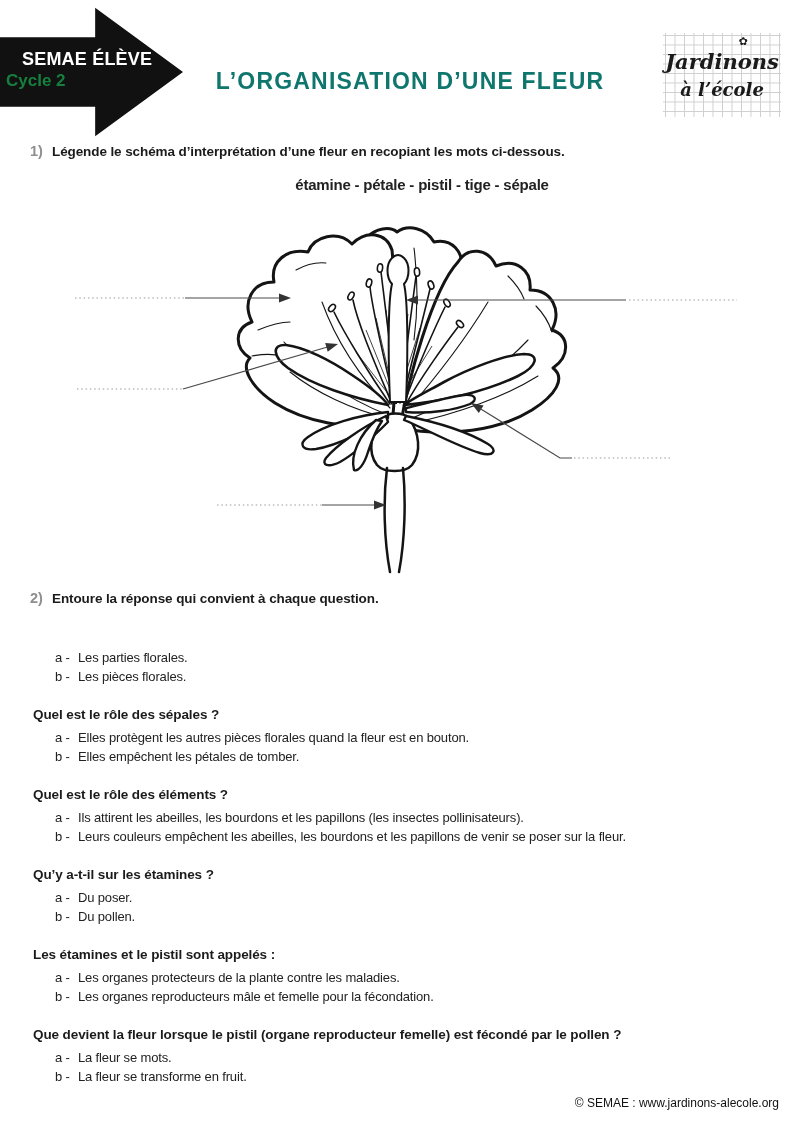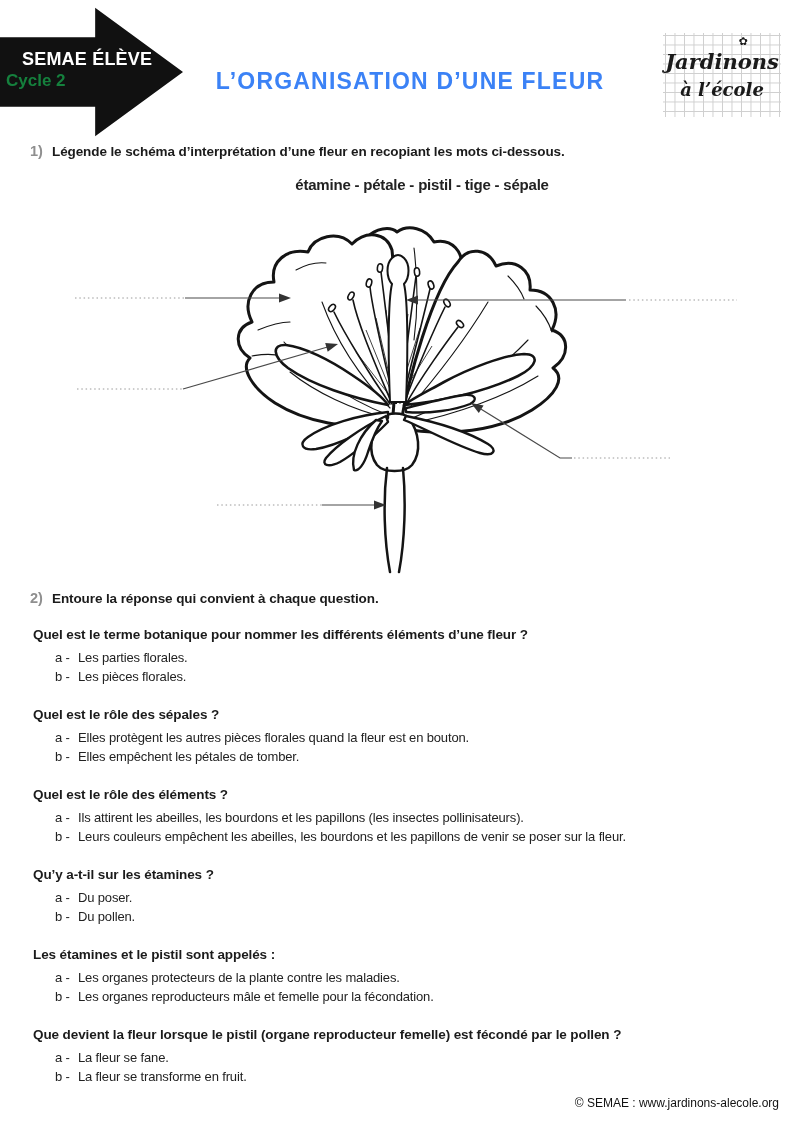--- a/index.html
+++ b/index.html
@@ -17,7 +17,7 @@
   .banner-l2{position:absolute;left:6px;top:66px;color:#15803d;font-weight:bold;font-size:17px;}
   .title{
     position:absolute;left:192px;top:68px;width:436px;text-align:center;
-    font-size:23px;font-weight:bold;letter-spacing:1.2px;color:#3b82f6;white-space:nowrap;
+    font-size:23px;font-weight:bold;letter-spacing:1.2px;color:#0f766e;white-space:nowrap;
   }
   .logo{
     position:absolute;left:663px;top:33px;width:118px;height:84px;

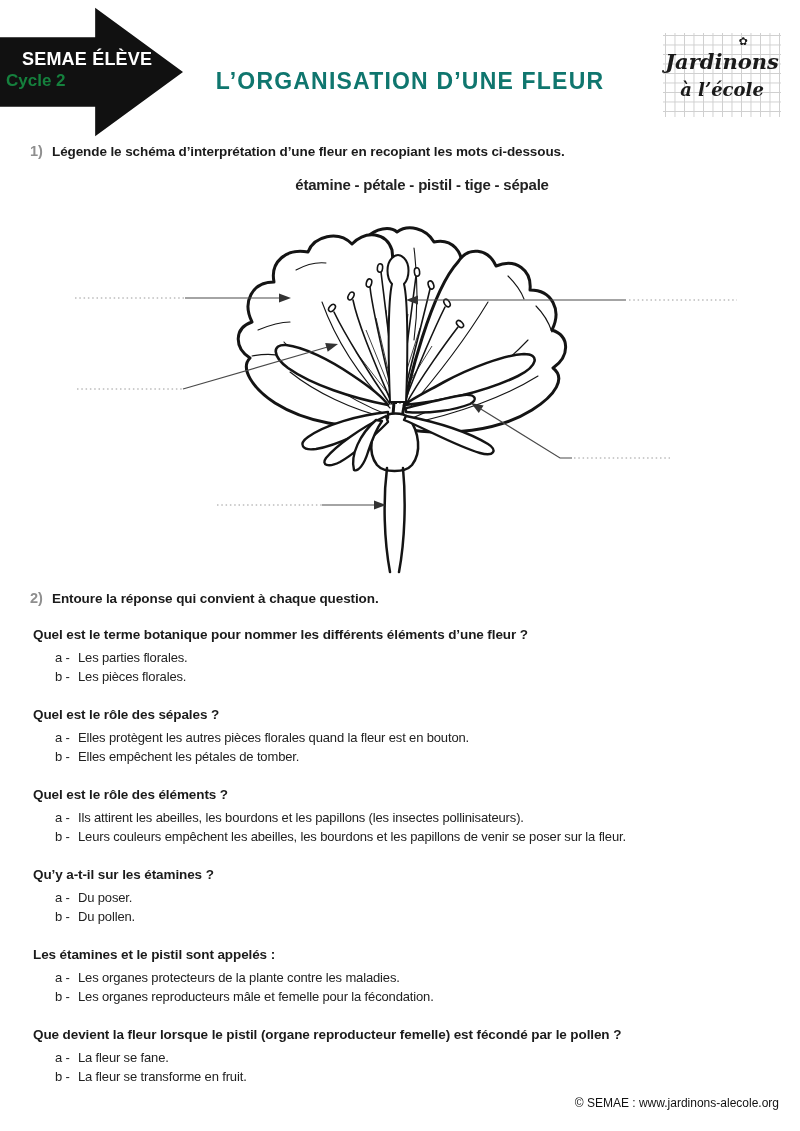--- a/index.html
+++ b/index.html
@@ -172,7 +172,6 @@
   <span class="exinstr" style="top:591px;">Entoure la réponse qui convient à chaque question.</span>
 
   <div class="qblock" style="top:627px;">
-    <div class="qtext">Quel est le terme botanique pour nommer les différents éléments d’une fleur ?</div>
     <div class="opt opt-a"><span class="letter">a -</span><span>Les parties florales.</span></div>
     <div class="opt opt-b"><span class="letter">b -</span><span>Les pièces florales.</span></div>
   </div>

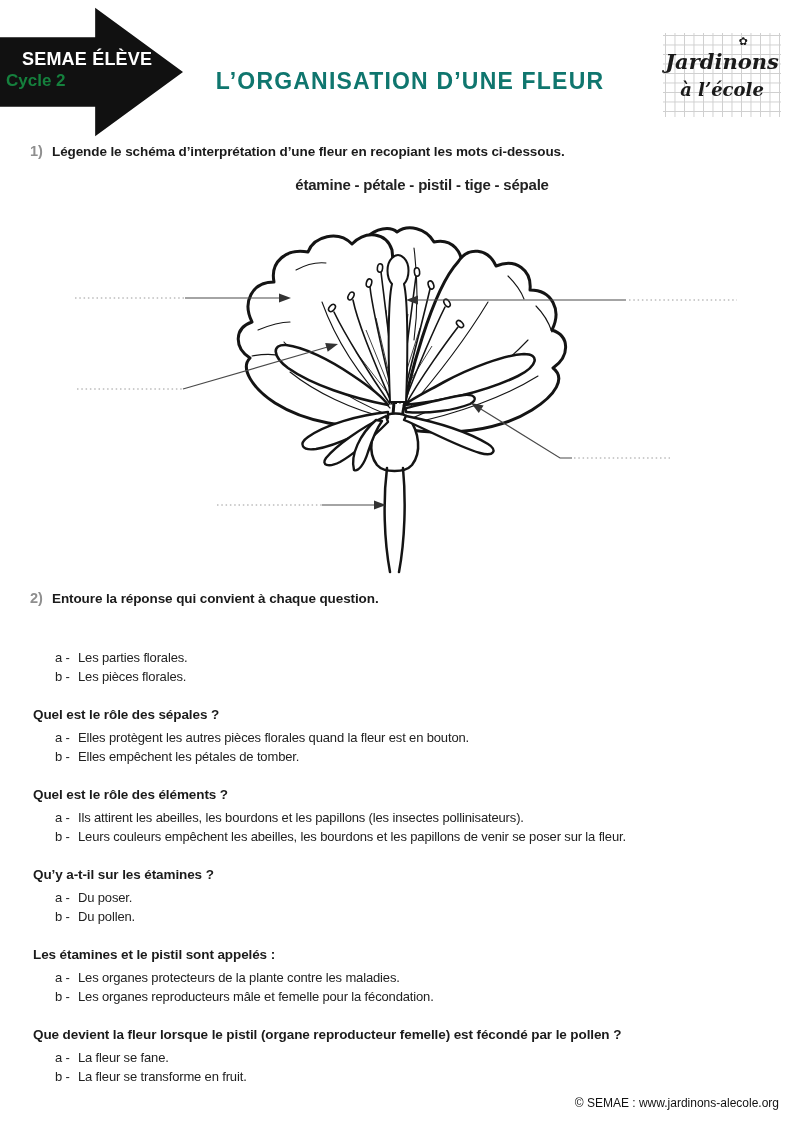--- a/index.html
+++ b/index.html
@@ -202,7 +202,7 @@
 
   <div class="qblock" style="top:1027px;">
     <div class="qtext">Que devient la fleur lorsque le pistil (organe reproducteur femelle) est fécondé par le pollen ?</div>
-    <div class="opt opt-a"><span class="letter">a -</span><span>La fleur se fane.</span></div>
+    <div class="opt opt-a"><span class="letter">a -</span><span>La fleur se mots.</span></div>
     <div class="opt opt-b"><span class="letter">b -</span><span>La fleur se transforme en fruit.</span></div>
   </div>
 

